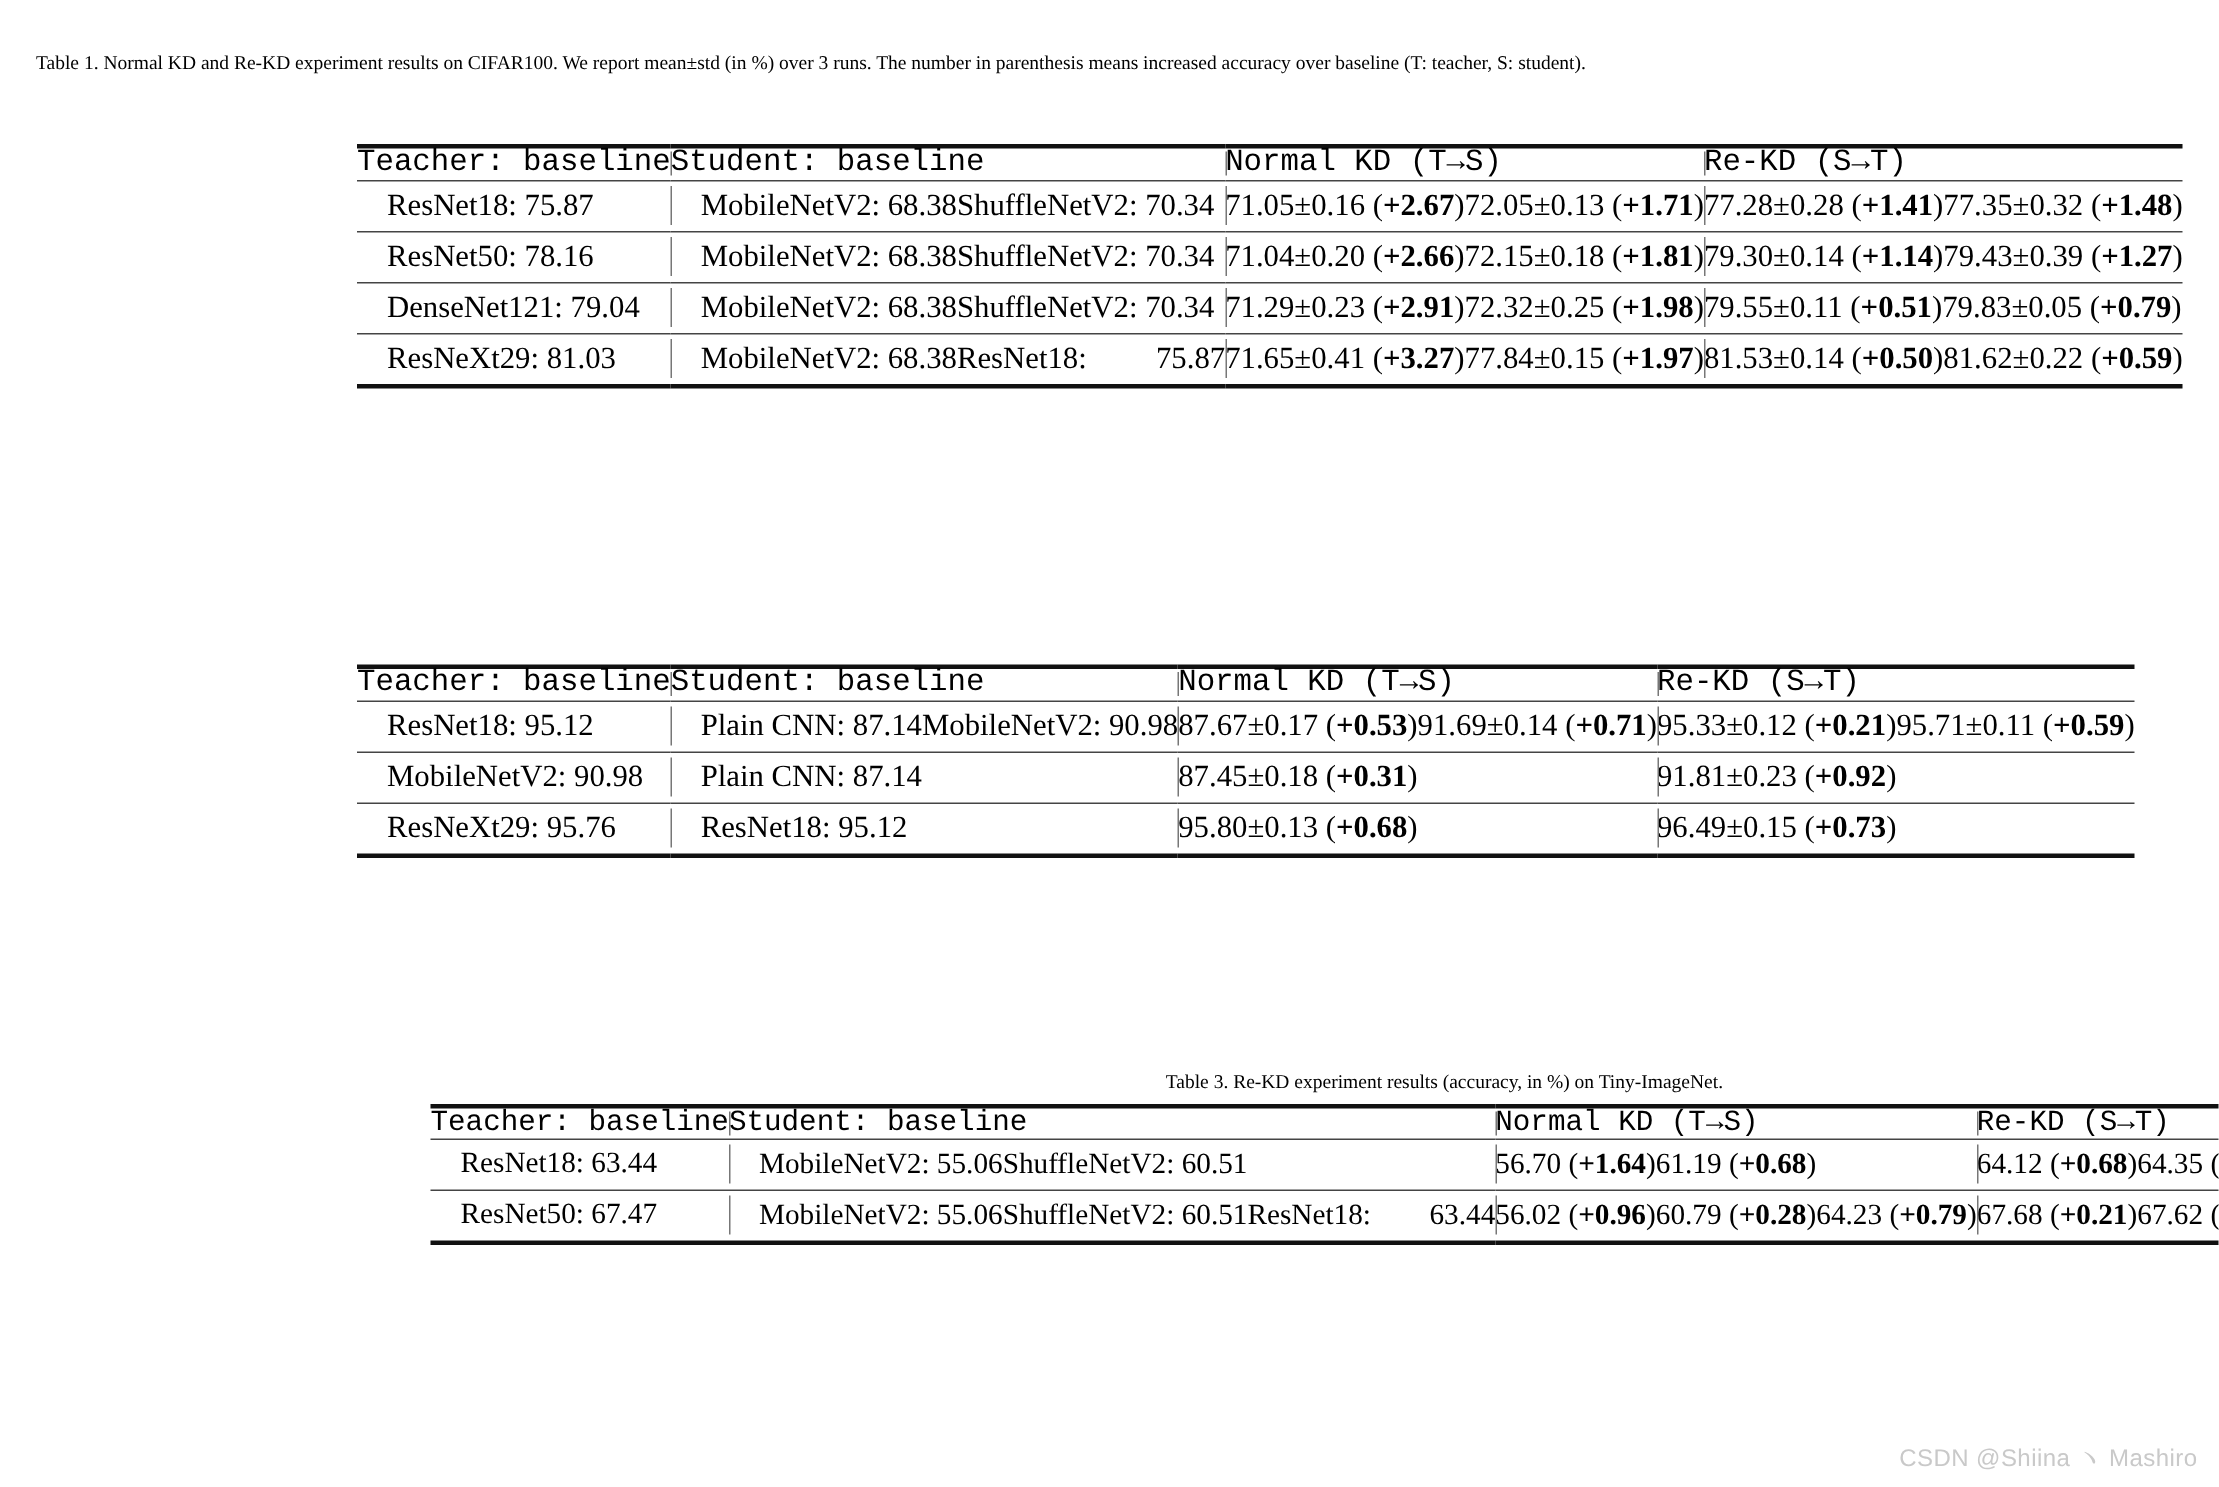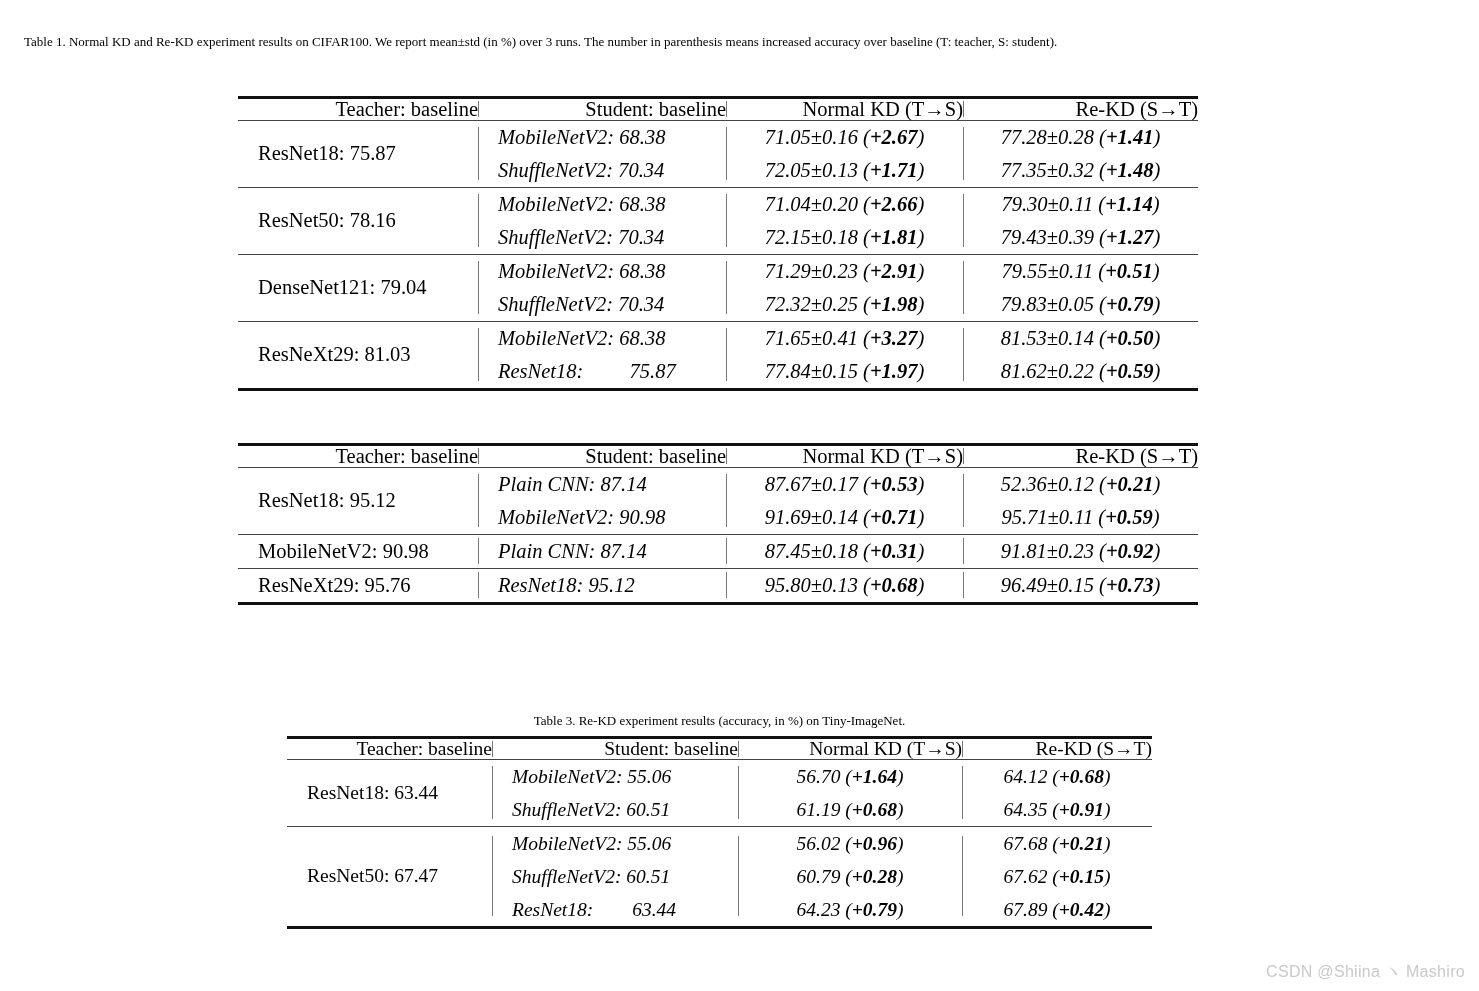--- a/index.html
+++ b/index.html
@@ -56,7 +56,8 @@
   .hdr td {
     padding-top: 8px;
     padding-bottom: 9px;
-    text-align: right;
+    text-align: left;
+    font-family: Liberation Mono, monospace;
   }
 
   

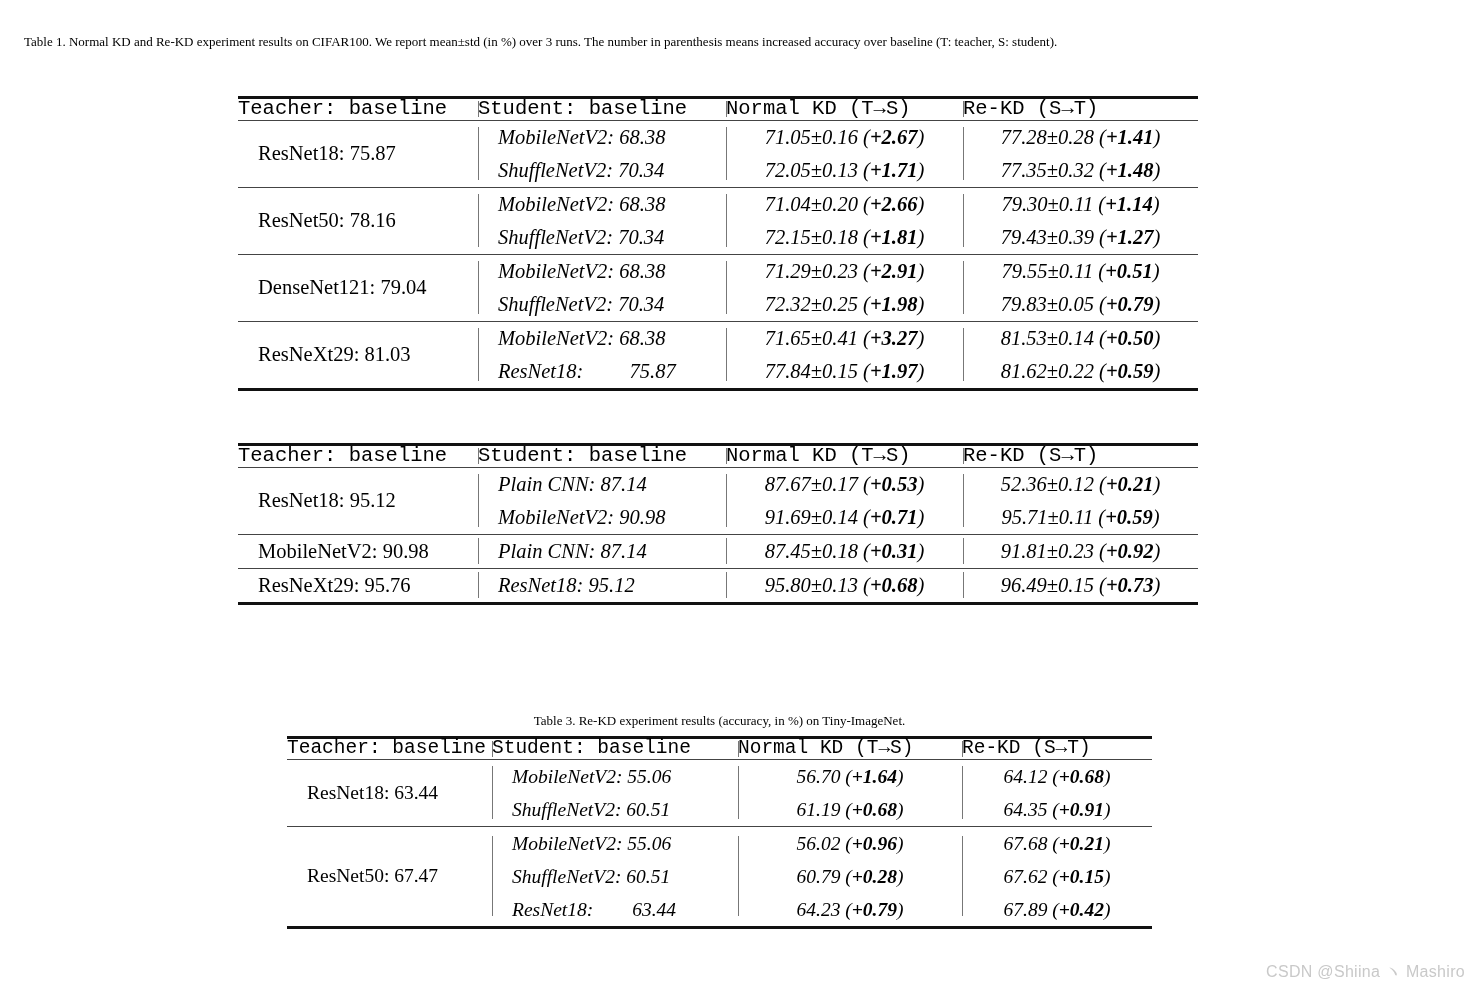--- a/index.html
+++ b/index.html
@@ -75,7 +75,7 @@
   }
 
   
-  .lines { display: flex; flex-direction: column; font-style: italic; }
+  .lines { display: flex; flex-direction: row; }
   .lines > span { display: block; line-height: 33px; white-space: pre; }
 
   .c-center { text-align: center; }

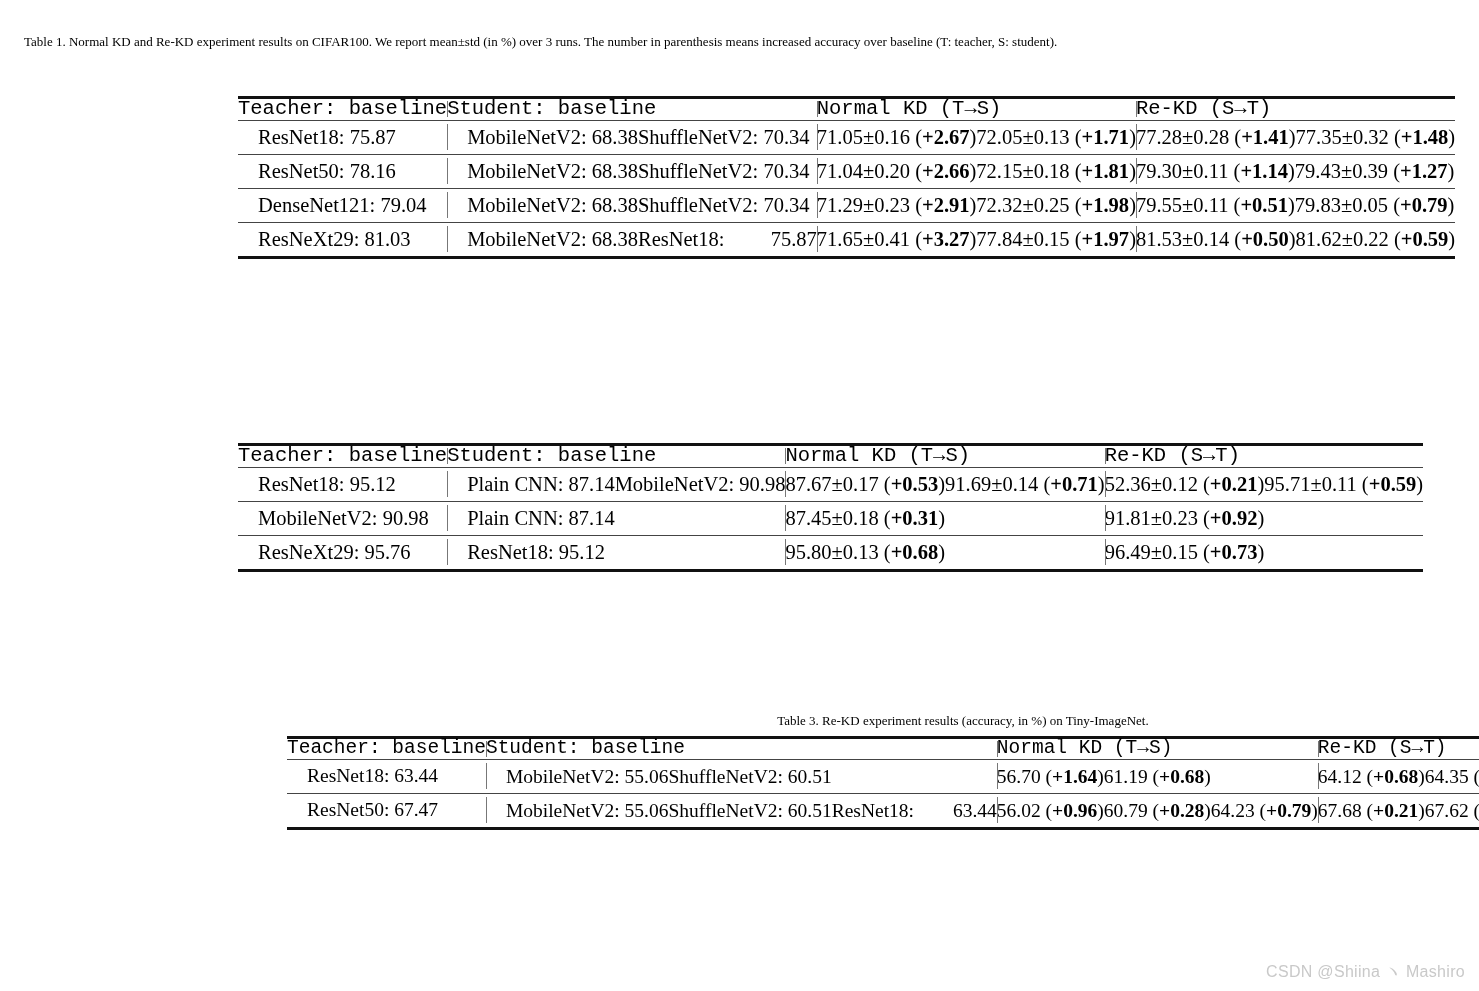--- a/index.html
+++ b/index.html
@@ -194,7 +194,7 @@
           </td>
         <td class="c-center">
           <div class="lines">
-            <span><span>79.30±0.11 (</span><b>+1.14</b>)</span>
+            <span><span>79.30±0.14 (</span><b>+1.14</b>)</span>
             <span><span>79.43±0.39 (</span><b>+1.27</b>)</span>
           </div>
         </td>

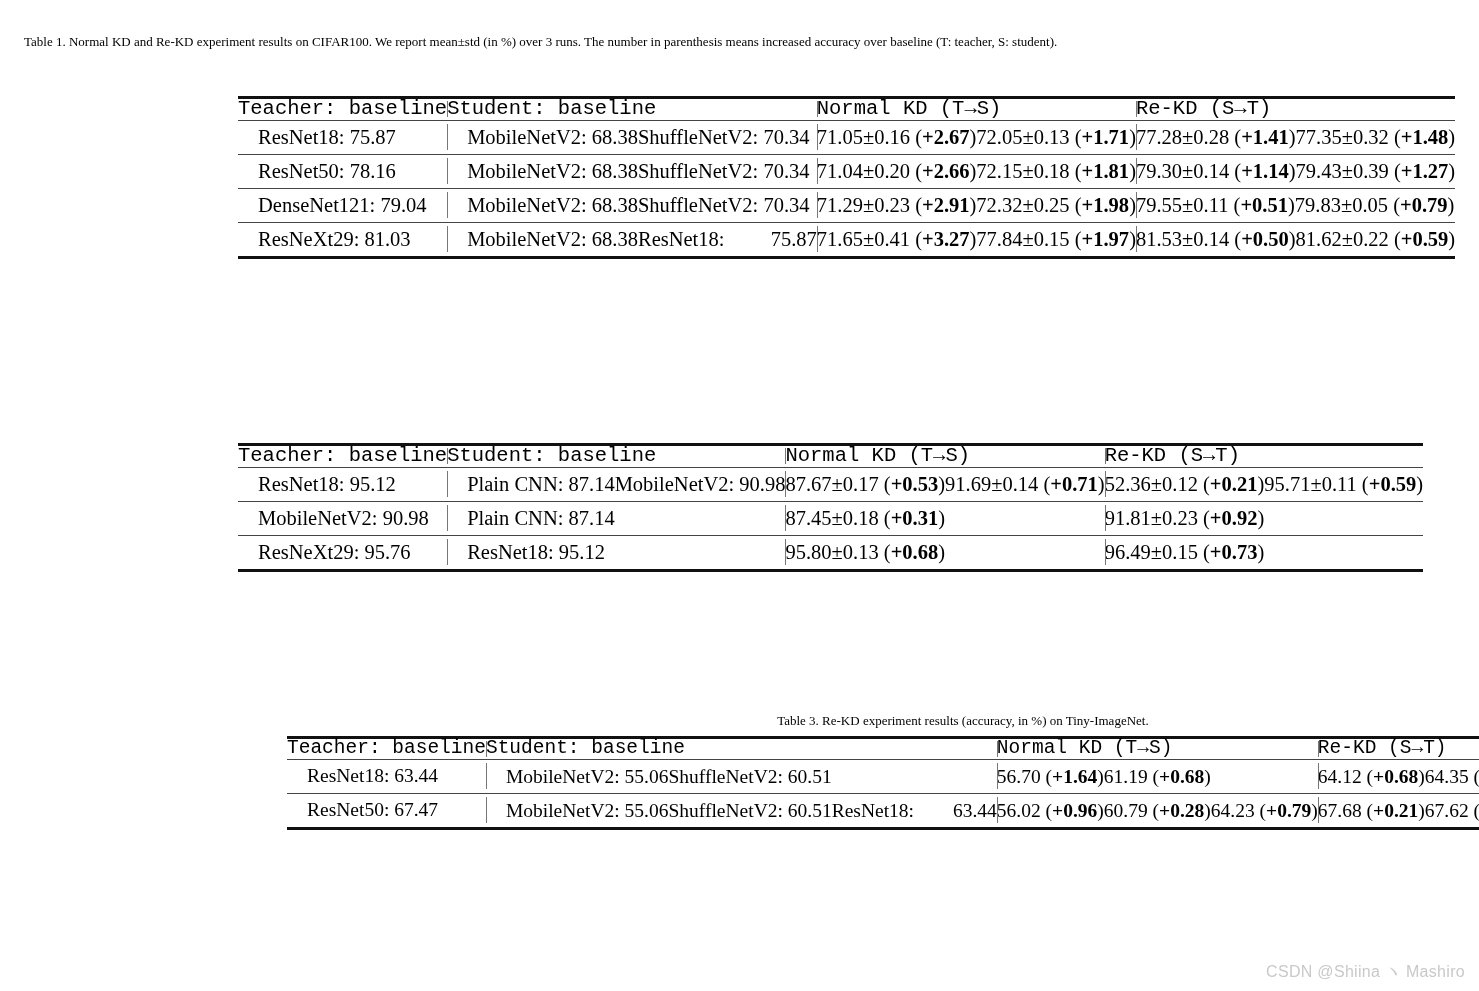--- a/index.html
+++ b/index.html
@@ -319,7 +319,7 @@
           </td>
         <td class="c-center">
           <div class="lines">
-            <span><span>52.36±0.12 (</span><b>+0.21</b>)</span>
+            <span><span>95.33±0.12 (</span><b>+0.21</b>)</span>
             <span><span>95.71±0.11 (</span><b>+0.59</b>)</span>
           </div>
         </td>

